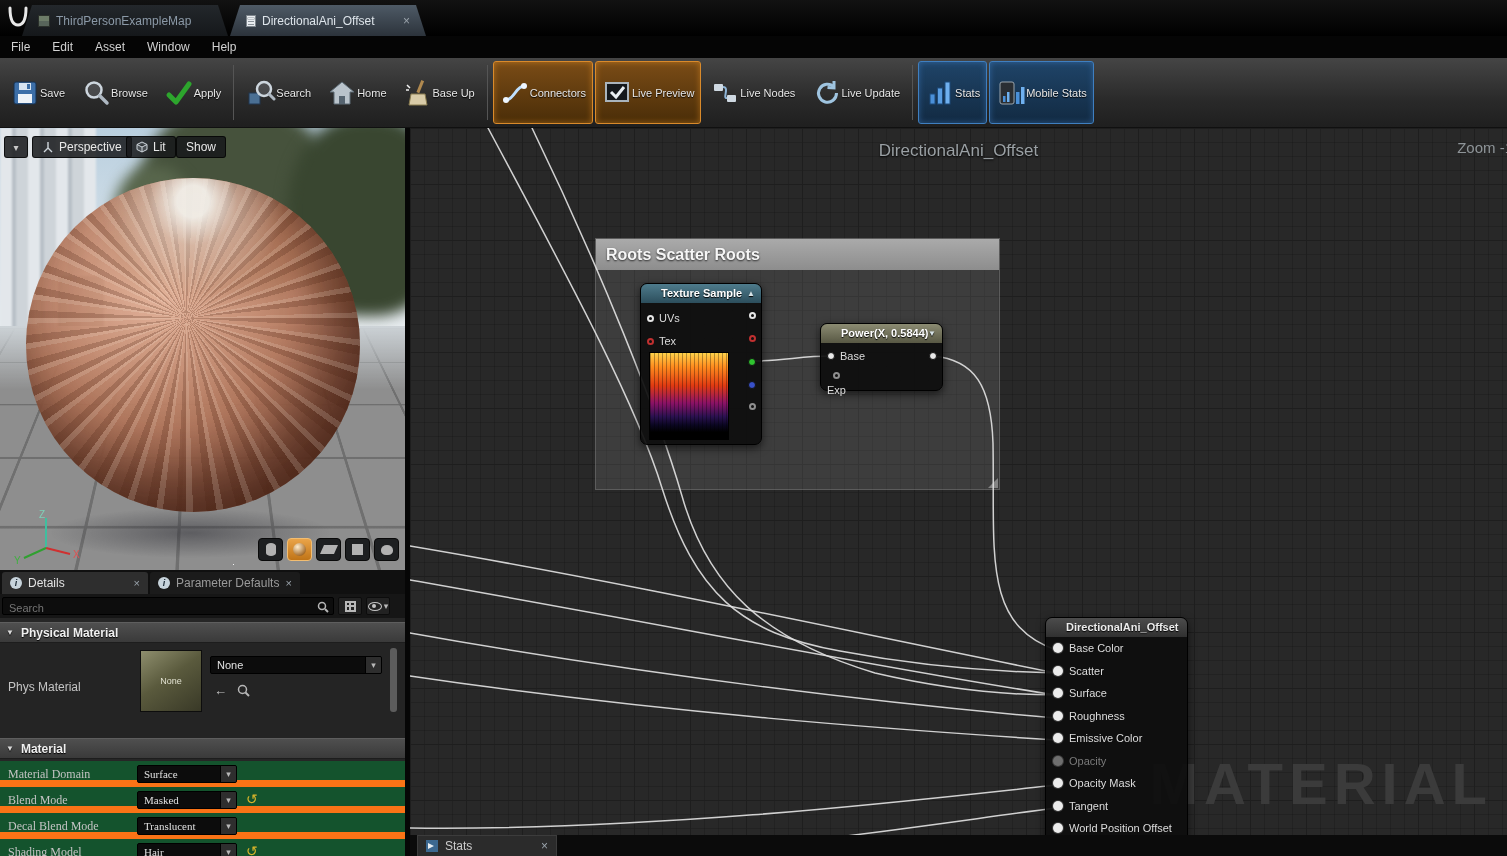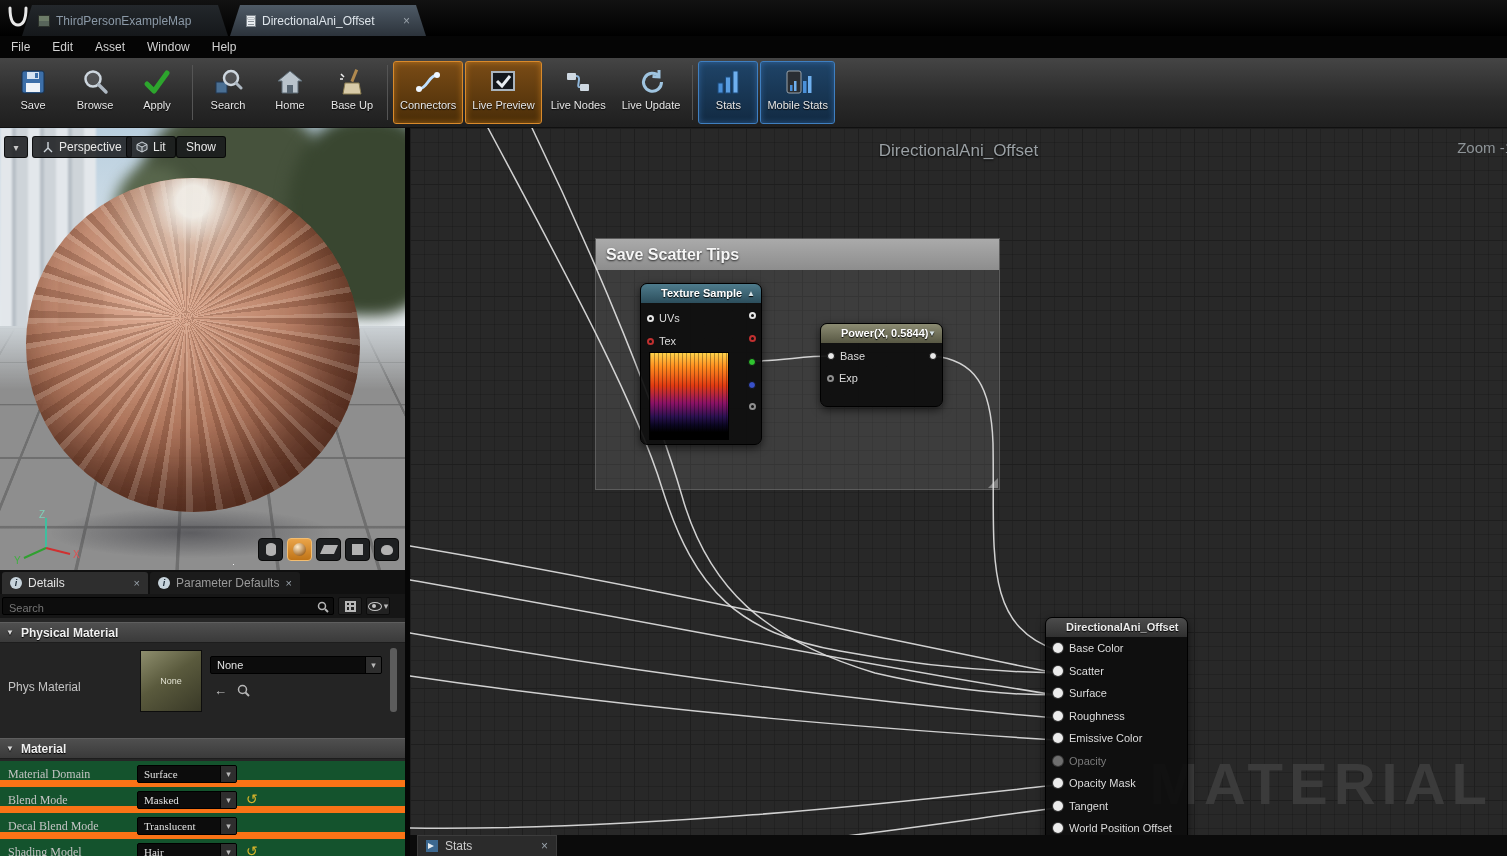--- a/index.html
+++ b/index.html
@@ -33,7 +33,7 @@
   .toolbar { position:absolute; left:0; top:58px; width:1507px; height:70px;
     background:linear-gradient(#454545,#2a2a2a 60%, #1f1f1f); border-bottom:1px solid #101010;
     display:flex; align-items:stretch; padding:3px 2px; }
-  .tbtn { min-width:60px; padding:2px 6px; display:flex; flex-direction:column; align-items:center;
+  .tbtn { min-width:60px; padding:2px 6px; display:flex; flex-direction:row; align-items:center;
     justify-content:flex-start; border:1px solid transparent; border-radius:3px; margin:0 1px; }
   .tbtn .ticon { width:30px; height:30px; display:block; margin:3px auto 2px; }
   .tlabel { font-size:11px; color:#e6e6e6; text-shadow:0 1px 1px #000; white-space:nowrap; }

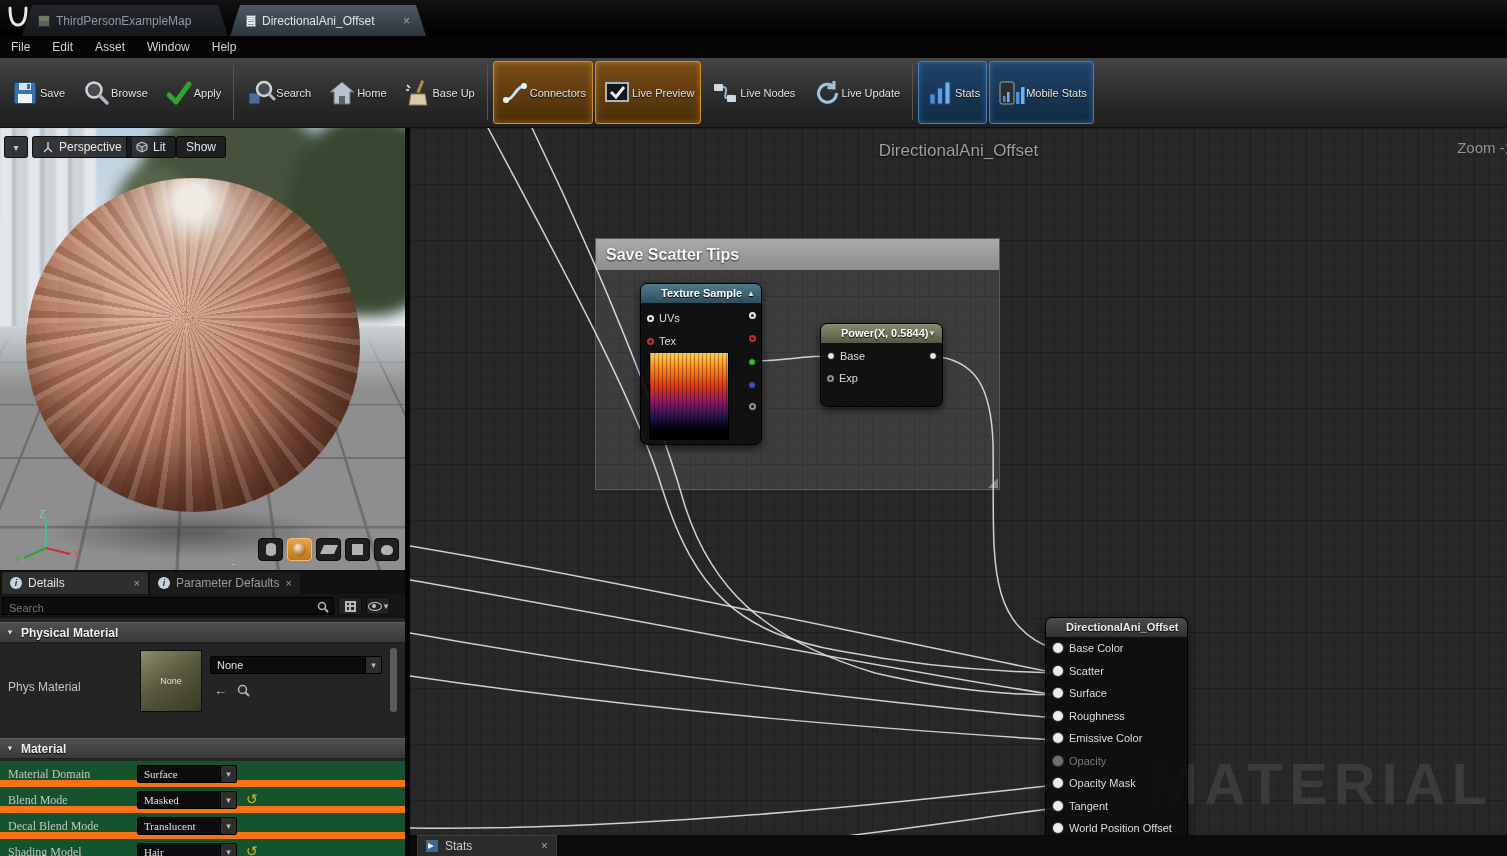--- a/index.html
+++ b/index.html
@@ -509,7 +509,7 @@
 
     <div class="comment">
       <div class="comment-head">
-        <span>Save Scatter Tips</span>
+        <span>Roots Scatter Roots</span>
       </div>
       <div class="comment-grip"></div>
     </div>

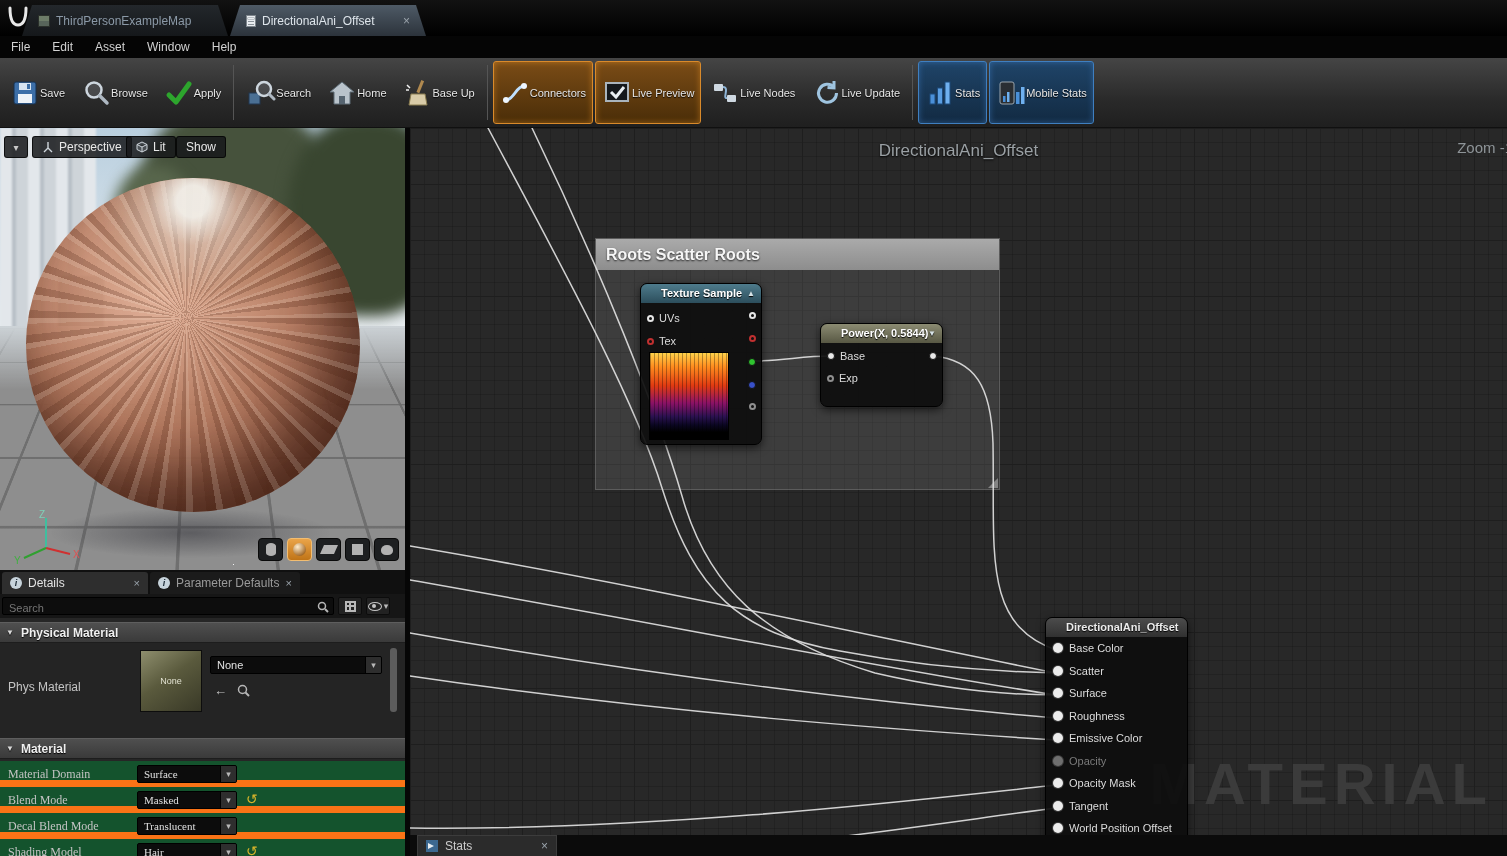--- a/index.html
+++ b/index.html
@@ -197,7 +197,7 @@
       repeating-linear-gradient(90deg, rgba(0,0,0,.3) 0 1px, transparent 1px 4px),
       linear-gradient(to bottom, #ffd24a 0%, #ff8c1e 16%, #e03a12 38%, #8c1266 58%,
         #2a1150 74%, #0a0620 84%, #000 92%); }
-  .pow-node { left:410px; top:195px; width:123px; height:84px; }
+  .pow-node { left:410px; top:195px; width:123px; height:68px; }
   .pow-node .nhead { background:linear-gradient(#8b8b72,#585844); }
   .main-node { left:635px; top:489px; width:143px; height:240px; }
   .main-node .nhead { background:linear-gradient(#4c4c4c,#313131); text-align:center; color:#ececec; }

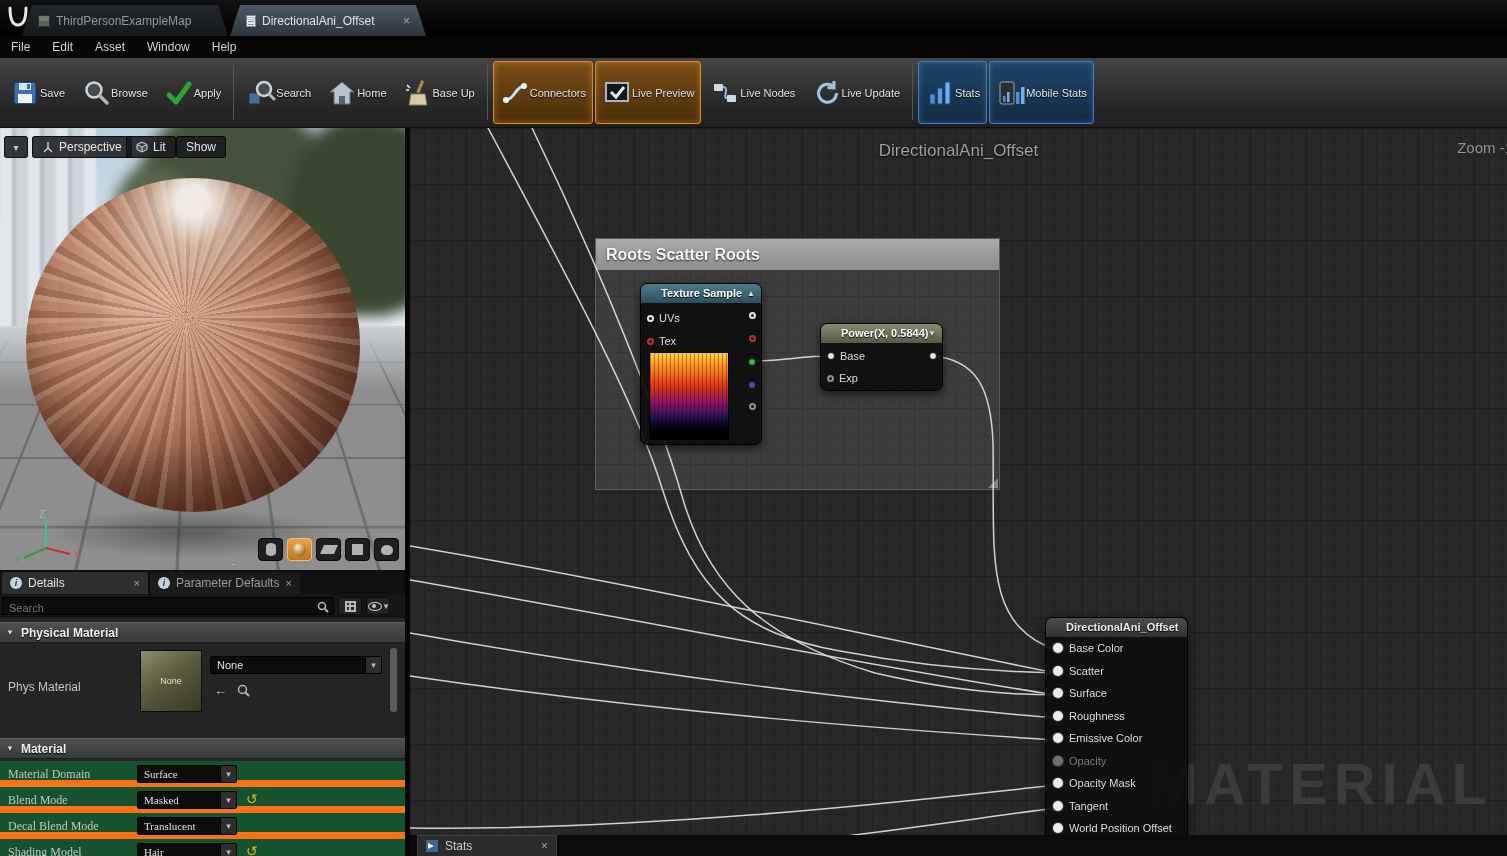--- a/index.html
+++ b/index.html
@@ -557,7 +557,7 @@
         <span class="pin filled"></span>
         <span>Base</span>
       </div>
-      <div class="in-row" style="top:48px;">
+      <div class="in-row" style="top:48px;flex-direction:column;">
         <span class="pin hollow gray"></span>
         <span>Exp</span>
       </div>

